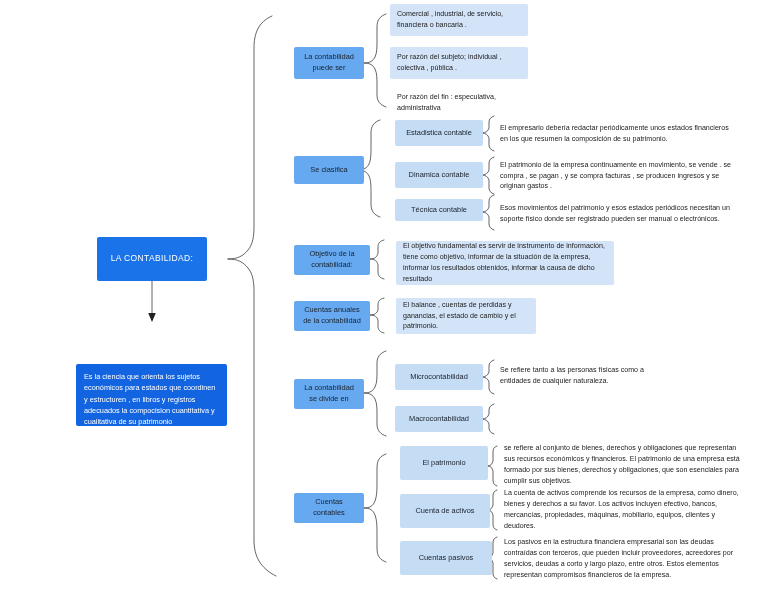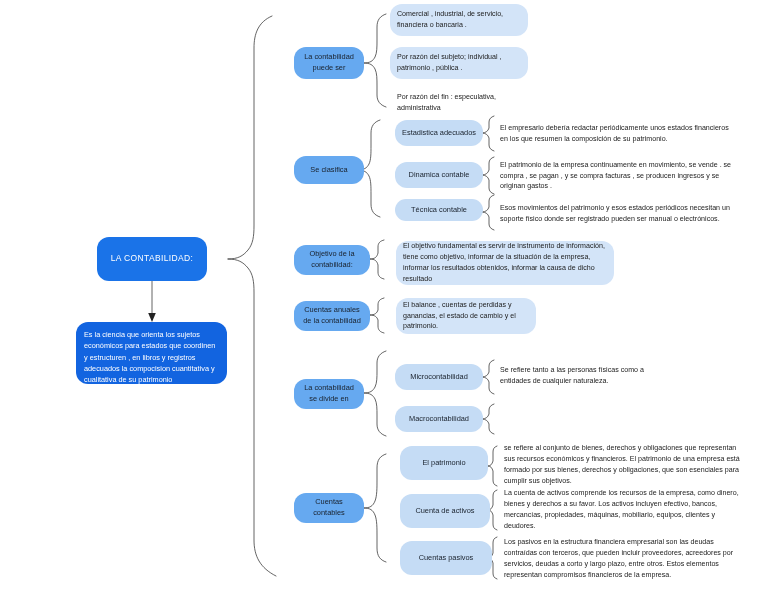--- a/index.html
+++ b/index.html
@@ -34,7 +34,7 @@
     align-items: center;
     justify-content: center;
     text-align: center;
-    border-radius: 12px;
+    border-radius: 2px;
     line-height: 1.32;
     padding: 3px 5px;
     white-space: pre-line;

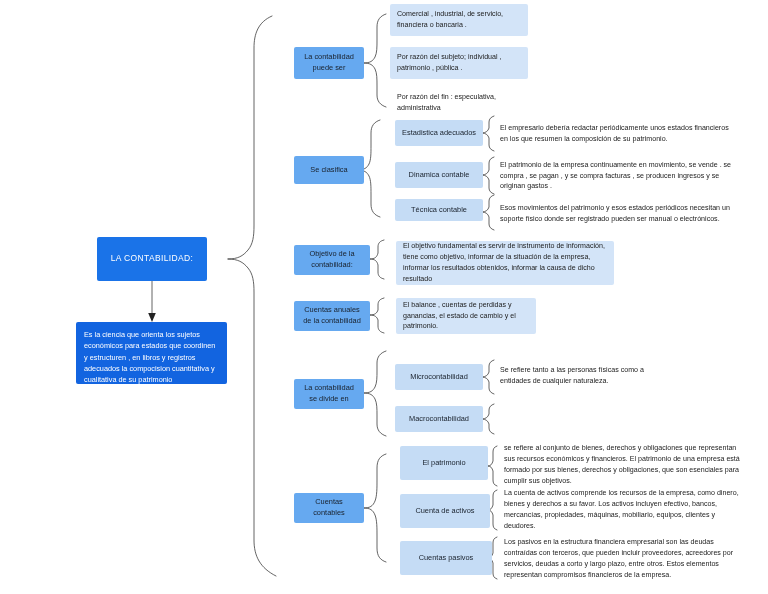--- a/index.html
+++ b/index.html
@@ -188,7 +188,7 @@
     <span>Comercial , industrial, de servicio, financiera o bancaria .</span>
   </div>
   <div class="node n-leaf" style="left:390px; top:47px; width:138px; height:32px;">
-    <span>Por razón del subjeto; individual , patrimonio , pública .</span>
+    <span>Por razón del subjeto; individual , colectiva , pública .</span>
   </div>
   <div class="node n-leaf" style="left:390px; top:88px; width:138px; height:30px; background:transparent;">
     <span>Por razón del fin : especulativa, administrativa</span>

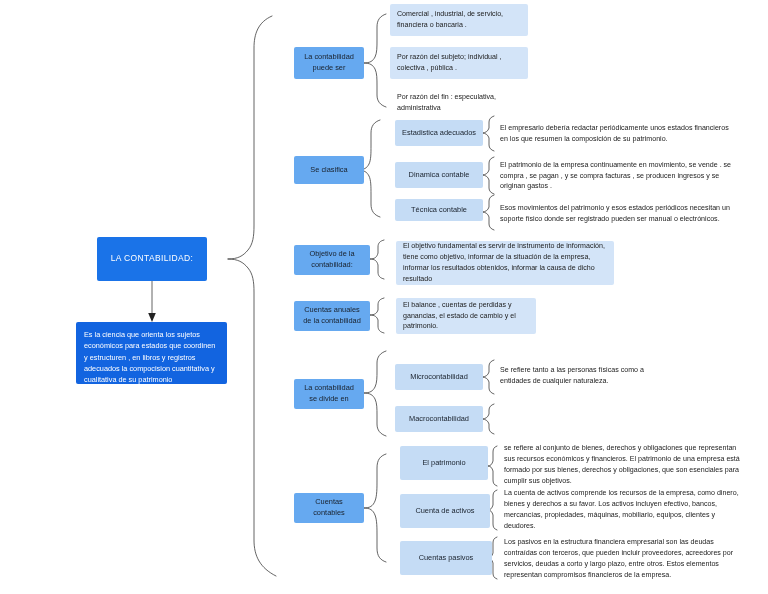--- a/index.html
+++ b/index.html
@@ -198,7 +198,7 @@
     <span>Se clasifica</span>
   </div>
   <div class="node n-l3" style="left:395px; top:120px; width:88px; height:26px;">
-    <span>Estadistica adecuados</span>
+    <span>Estadistica contable</span>
   </div>
   <div class="node n-text" style="left:496px; top:116px; width:244px; height:36px;">
     <span>El empresario debería redactar periódicamente unos estados financieros en los que resumen la composición de su patrimonio.</span>

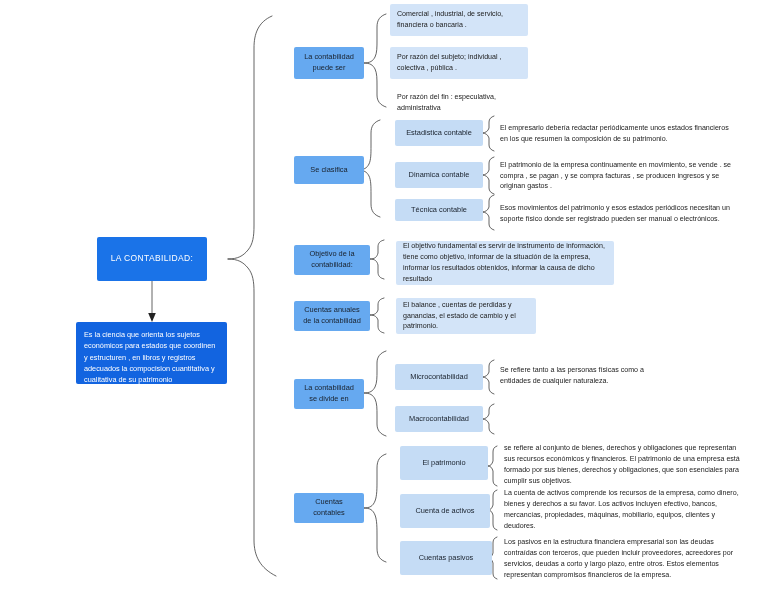--- a/index.html
+++ b/index.html
@@ -56,6 +56,7 @@
     align-items: flex-start;
     padding: 7px 8px;
     line-height: 1.55;
+    margin-top: 42px;
   }
   
   .n-l2 {

